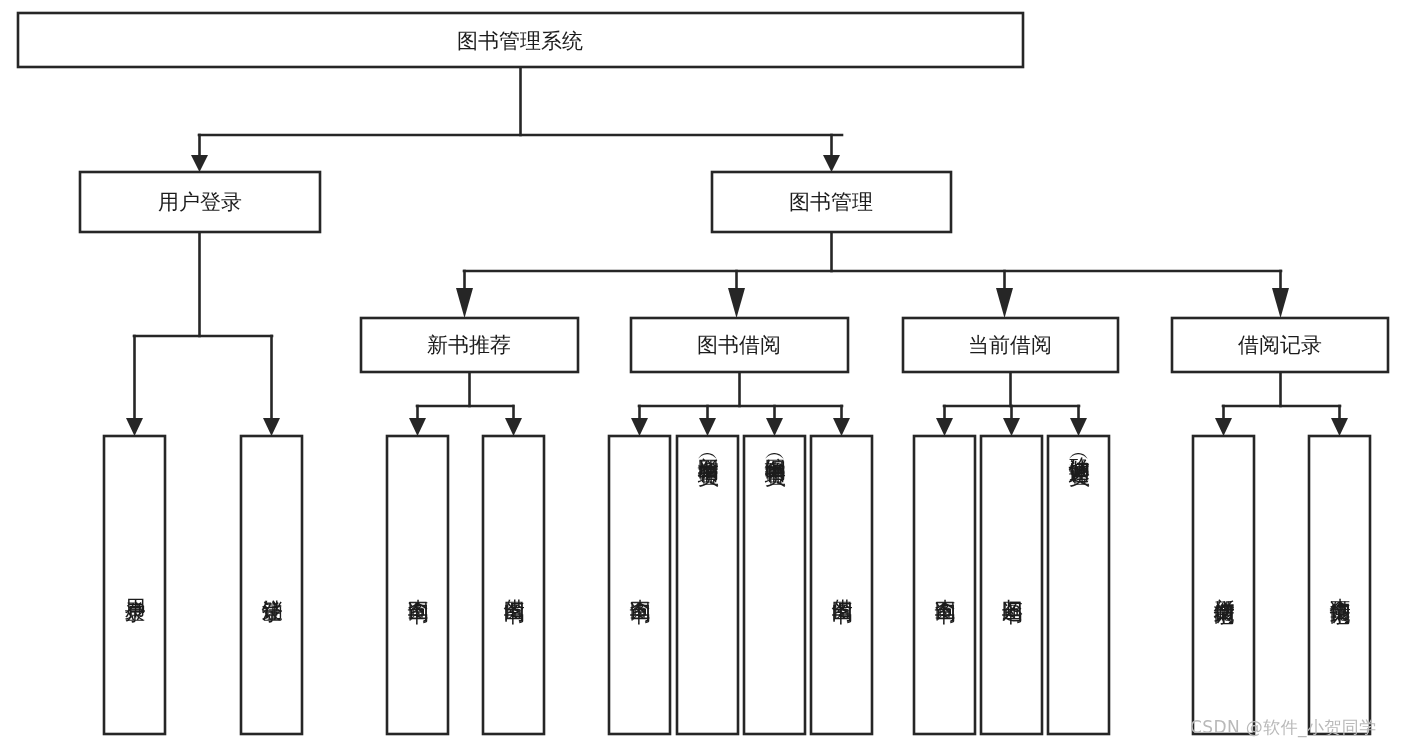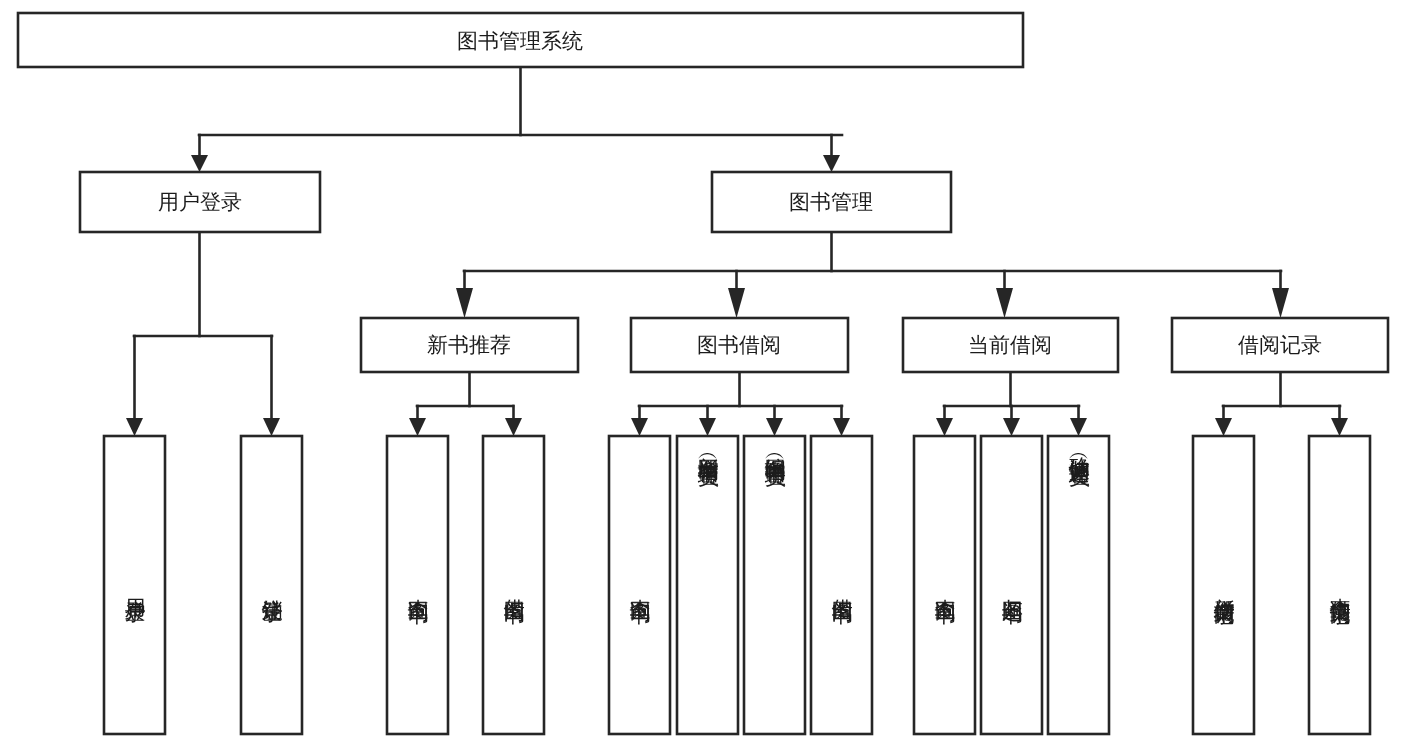--- a/index.html
+++ b/index.html
@@ -203,6 +203,7 @@
   <div class="node-label-v" style="left:1193px; top:436px; width:61px; height:298px; justify-content:center;">新增借阅记录</div>
   <div class="node-label-v" style="left:1309px; top:436px; width:61px; height:298px; justify-content:center;">查询借阅记录</div>
 
+  <div class="watermark" style="left:1190px; top:716px;">CSDN @软件_小贺同学</div>
 
 </div>
 

